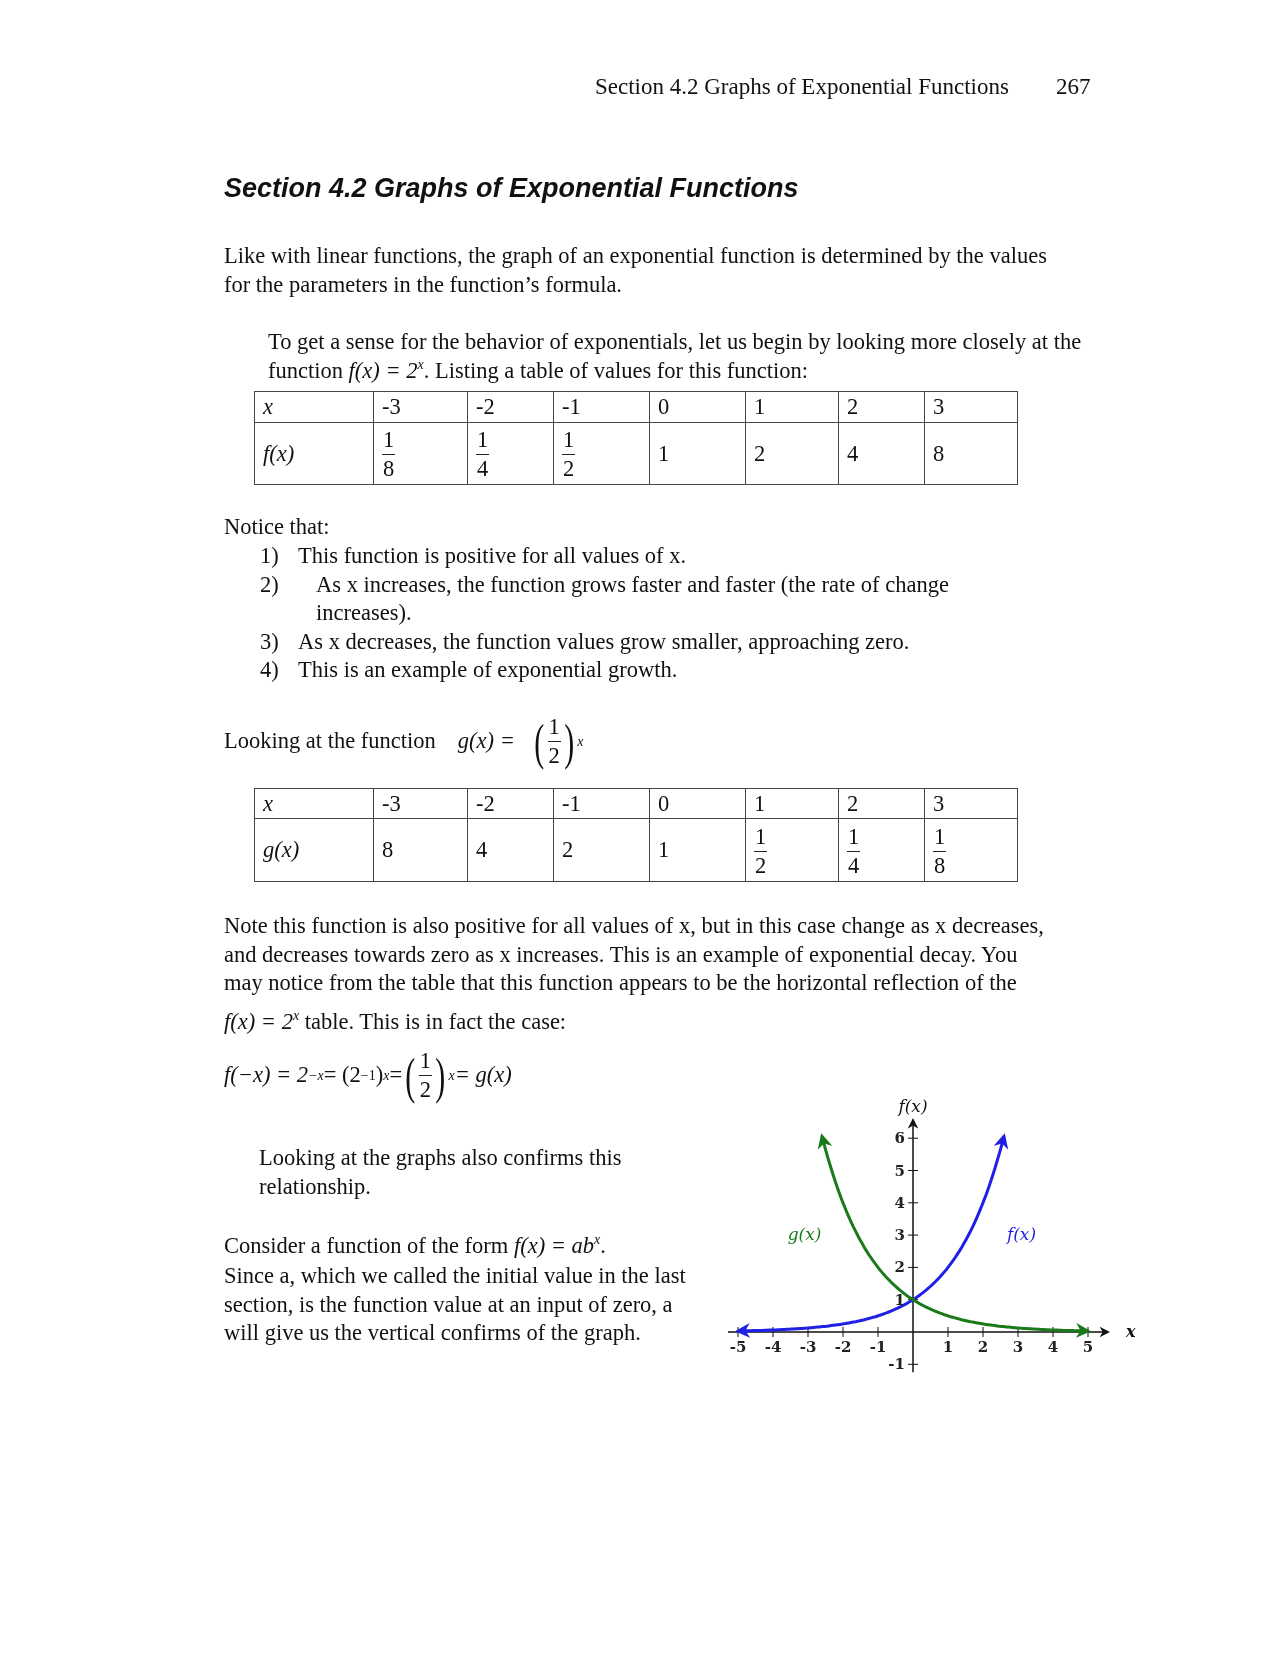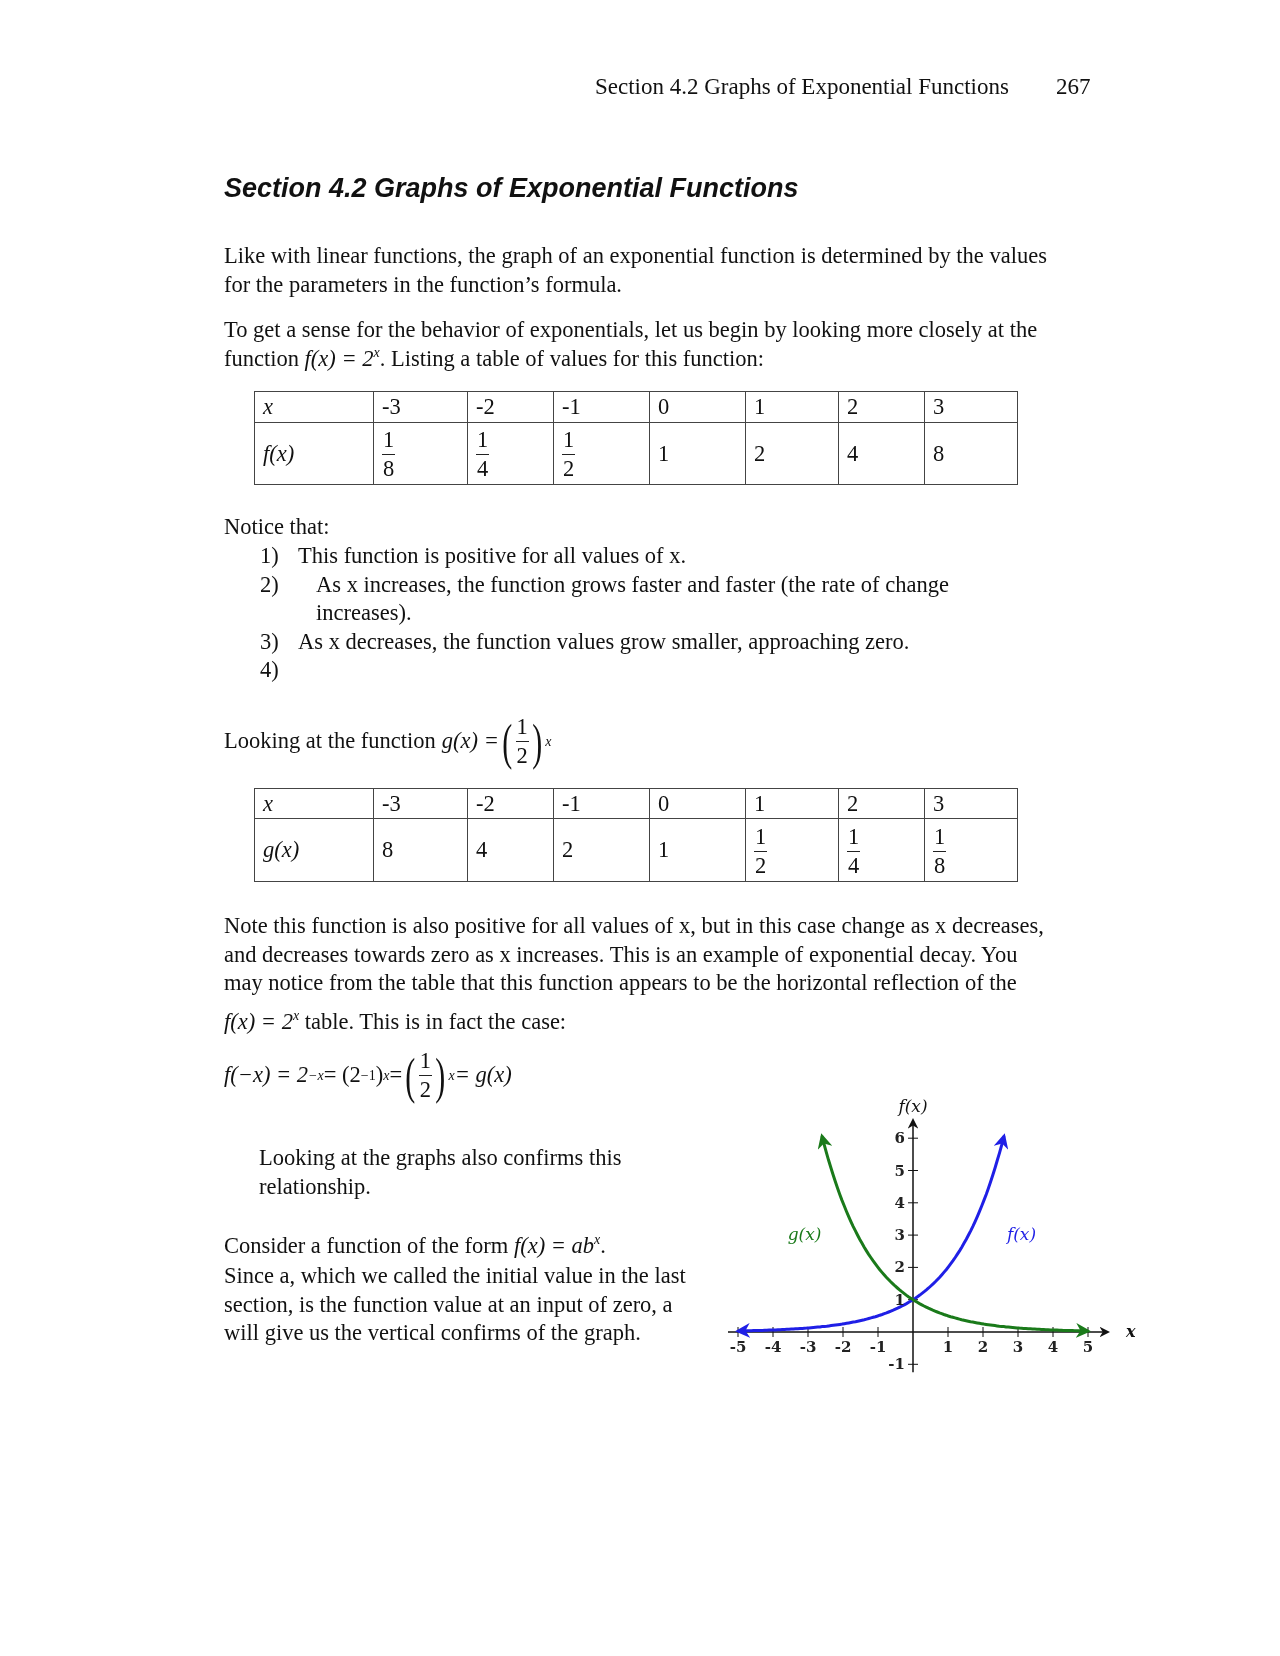--- a/index.html
+++ b/index.html
@@ -37,7 +37,7 @@
 
 <div class="abs para" style="top:242px;width:840px;">Like with linear functions, the graph of an exponential function is determined by the values for the parameters in the function’s formula.</div>
 
-<div class="abs para" style="top:316px;width:880px;">
+<div class="abs para" style="top:328px;width:880px;margin-left:44px;">
   <span>To get a sense for the behavior of exponentials, let us begin by looking more closely at the function </span><span class="it">f(x) = 2</span><sup class="it">x</sup><span>.  Listing a table of values for this function:</span>
 </div>
 

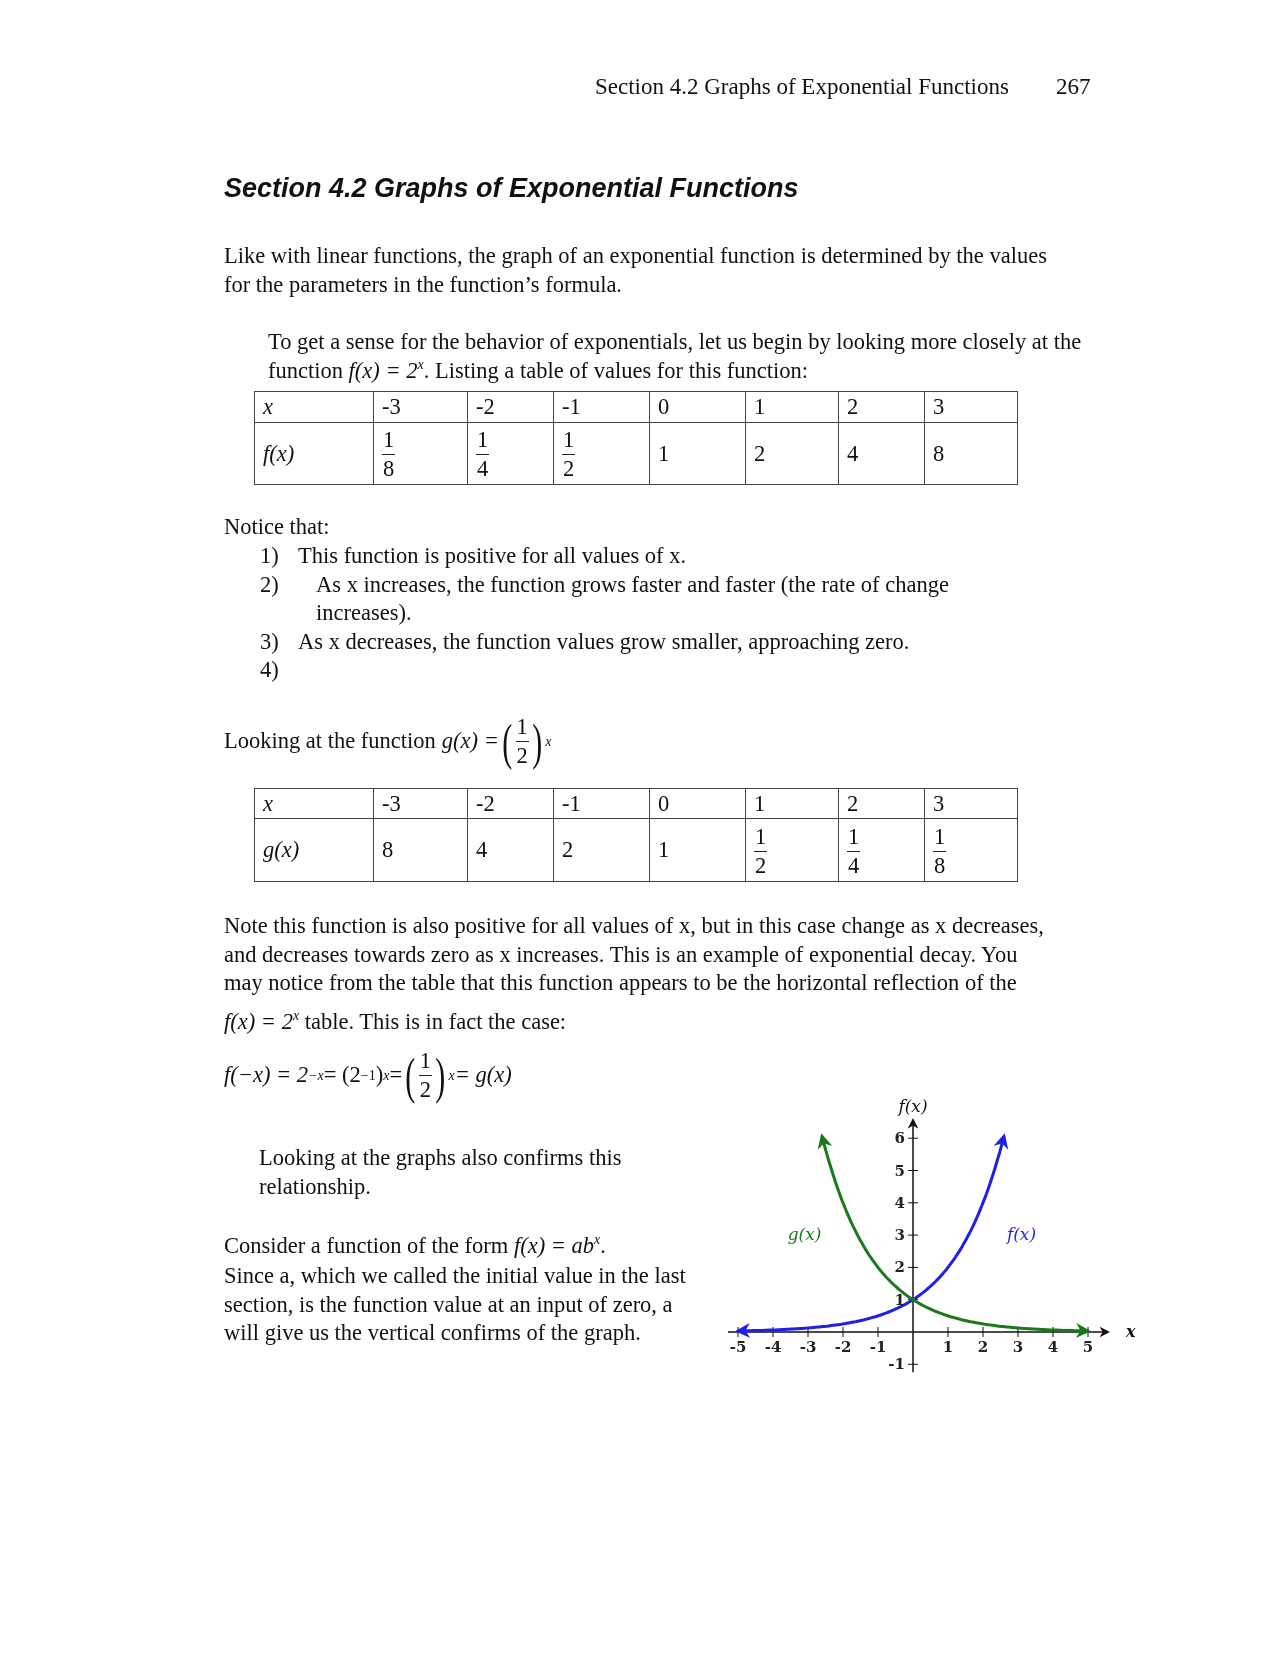--- a/index.html
+++ b/index.html
@@ -83,7 +83,7 @@
   <li><span class="num">1)</span><span>This function is positive for all values of x.</span></li>
   <li class="indent"><span class="num">2)</span><span>As x increases, the function grows faster and faster (the rate of change increases).</span></li>
   <li><span class="num">3)</span><span>As x decreases, the function values grow smaller, approaching zero.</span></li>
-  <li><span class="num">4)</span></li>
+  <li><span class="num">4)</span><span>This is an example of exponential growth.</span></li>
 </ol>
 
 <div class="abs para" style="top:716px;display:flex;align-items:center;">

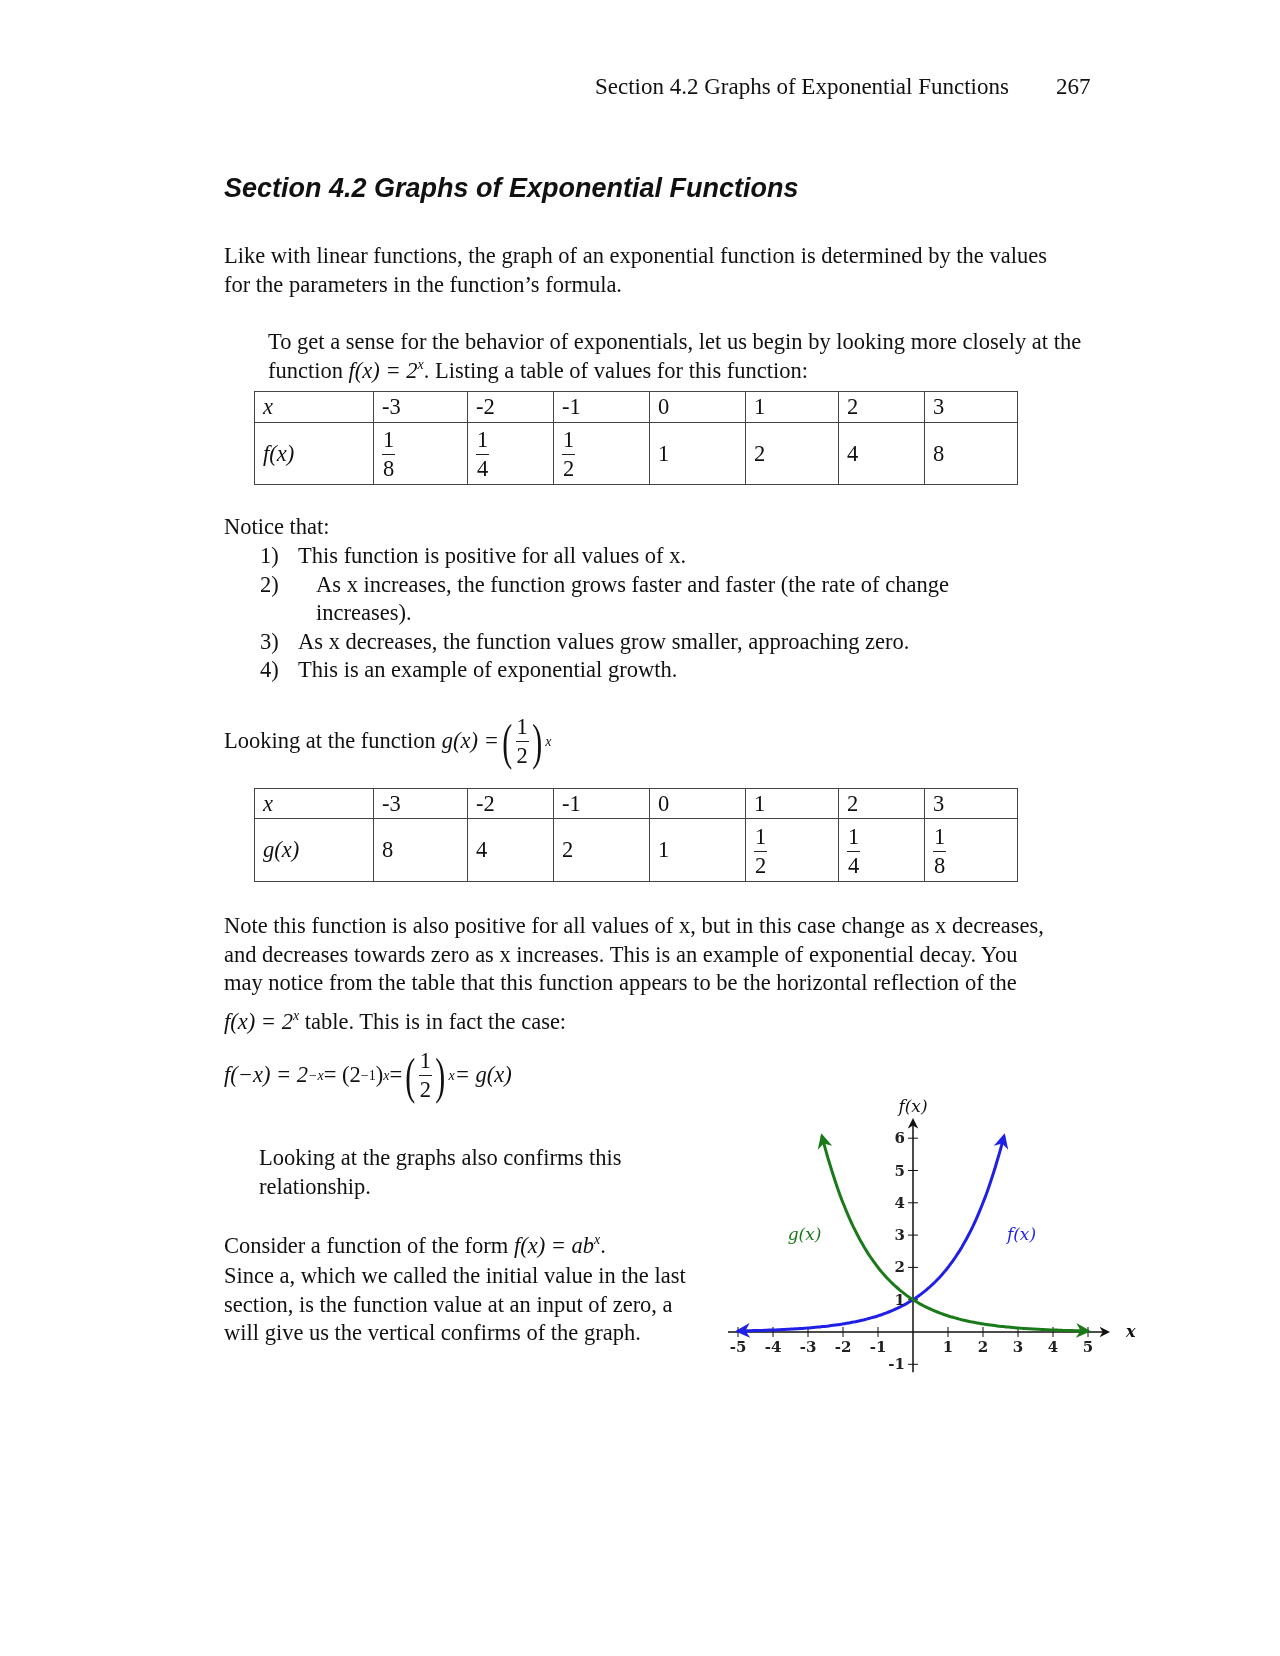--- a/index.html
+++ b/index.html
@@ -86,7 +86,7 @@
   <li><span class="num">4)</span><span>This is an example of exponential growth.</span></li>
 </ol>
 
-<div class="abs para" style="top:716px;display:flex;align-items:center;">
+<div class="abs para" style="top:716px;display:flex;align-items:center;gap:16px;">
   <span>Looking at the function </span>
   <span class="it" style="margin-left:6px;text-align:center;">g(x) =</span>
   <span class="paren-frac">

